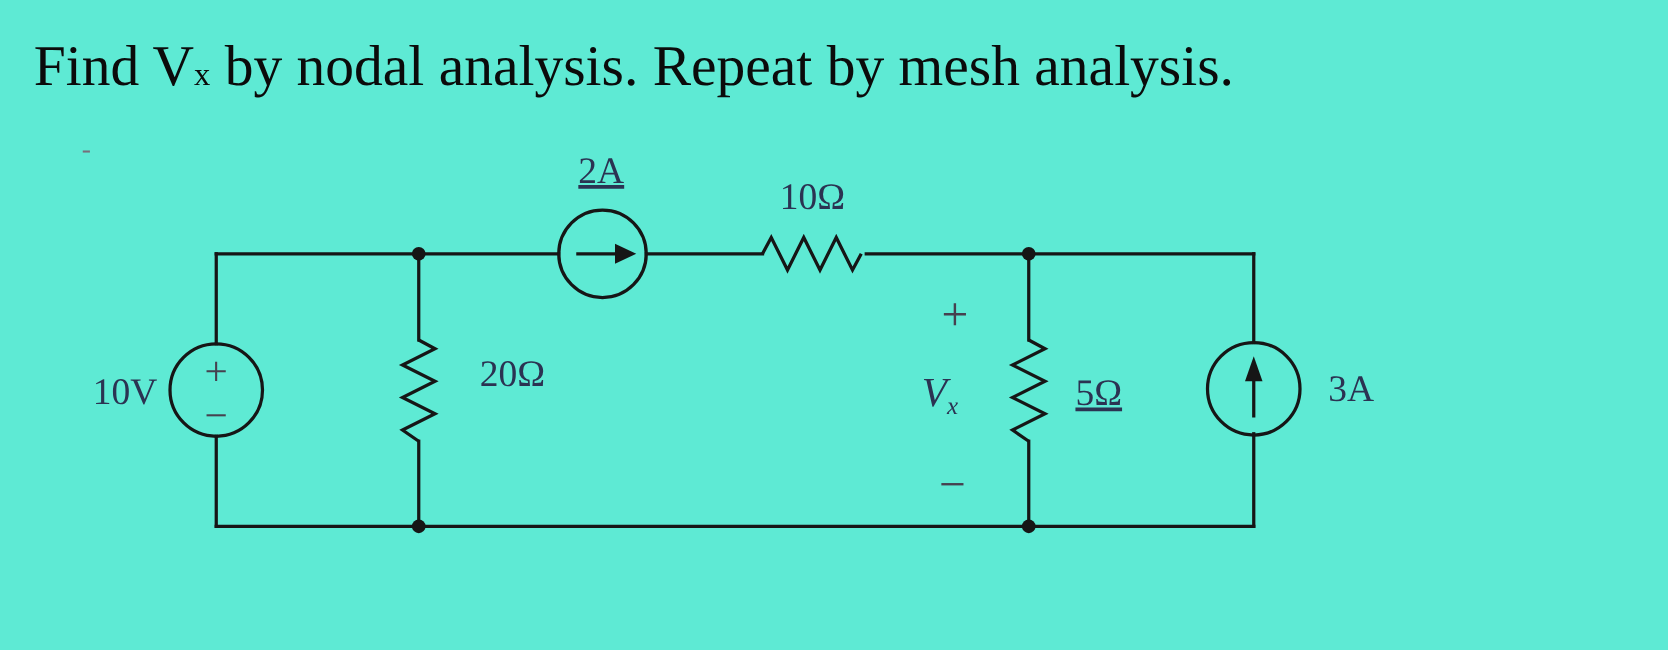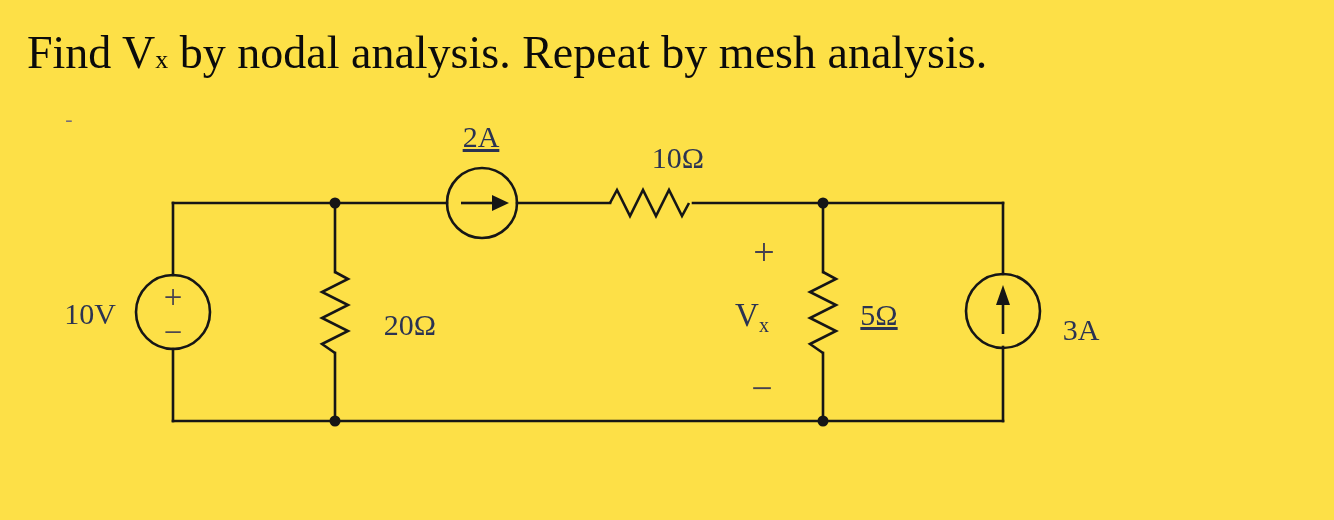--- a/index.html
+++ b/index.html
@@ -7,7 +7,7 @@
     position: relative;
     width: 1334px;
     height: 520px;
-    background: #fde047;
+    background: #5eead4;
     overflow: hidden;
     font-family: "Liberation Serif", "DejaVu Serif", serif;
   }

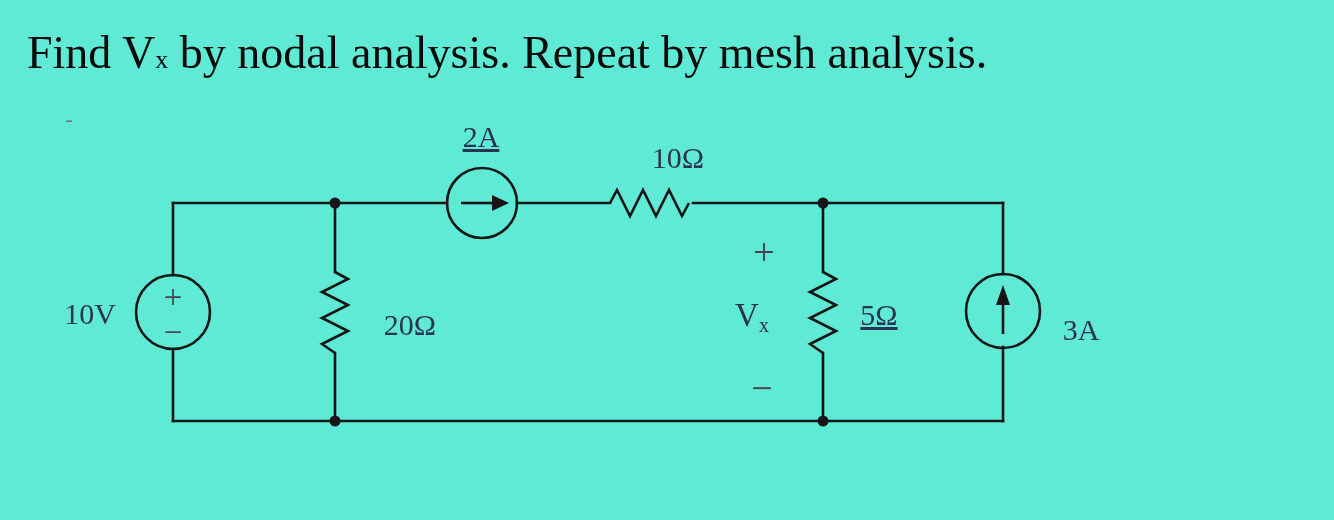--- a/index.html
+++ b/index.html
@@ -115,7 +115,7 @@
 
   <span class="clabel" style="left:481px; top:137px;text-decoration:underline;">2A</span>
 
-  <span class="clabel" style="left:650px; top:158px;margin-left:28px;">10Ω</span>
+  <span class="clabel" style="left:650px; top:158px;">10Ω</span>
 
   <span class="clabel" style="left:410px; top:325px;">20Ω</span>
 

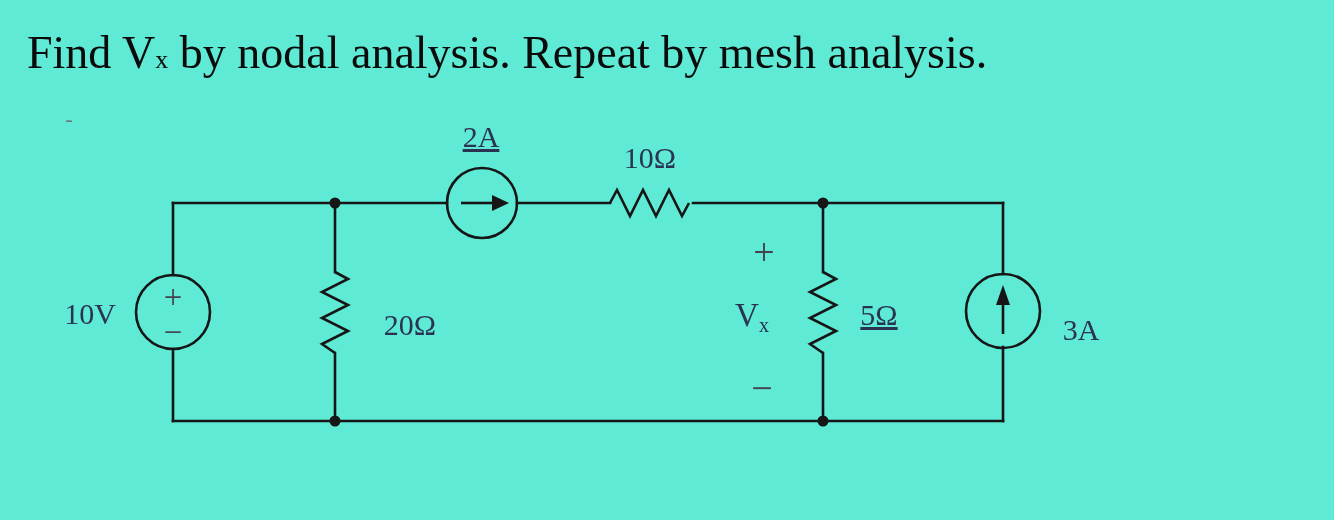--- a/index.html
+++ b/index.html
@@ -111,7 +111,7 @@
     <circle class="dot" cx="823" cy="421" r="5.5"></circle>
   </svg>
 
-  <span class="clabel" style="left:90px; top:314px;">10V</span>
+  <span class="clabel" style="left:100px; top:314px;">10V</span>
 
   <span class="clabel" style="left:481px; top:137px;text-decoration:underline;">2A</span>
 

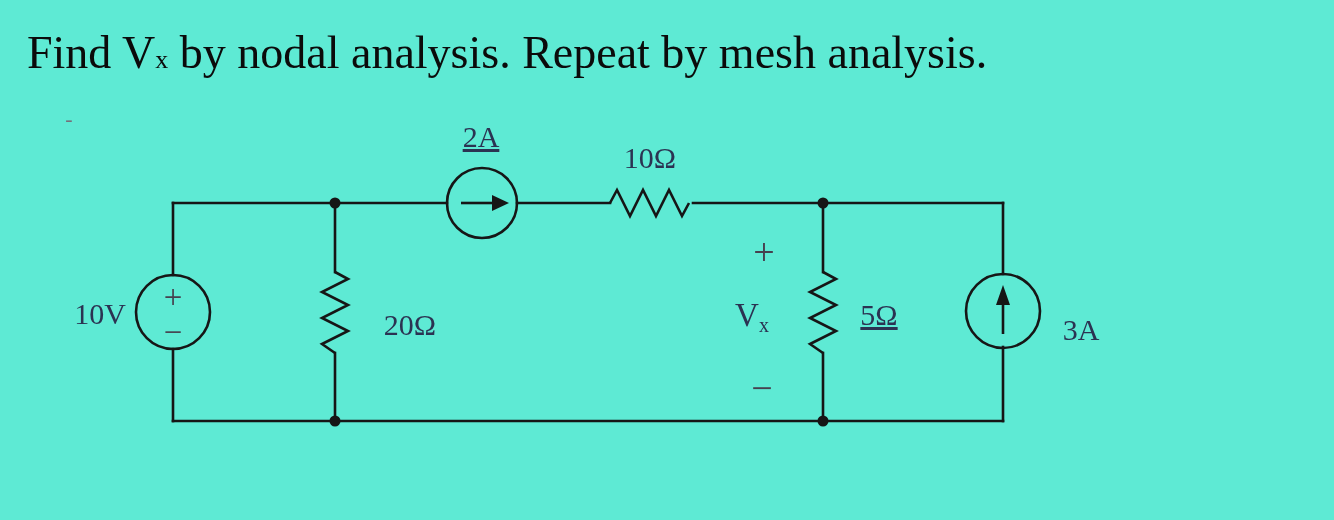--- a/index.html
+++ b/index.html
@@ -117,7 +117,7 @@
 
   <span class="clabel" style="left:650px; top:158px;">10Ω</span>
 
-  <span class="clabel" style="left:410px; top:325px;">20Ω</span>
+  <span class="clabel" style="left:410px; top:300px;">20Ω</span>
 
   <span class="clabel" style="left:879px; top:315px;text-decoration:underline;">5Ω</span>
 

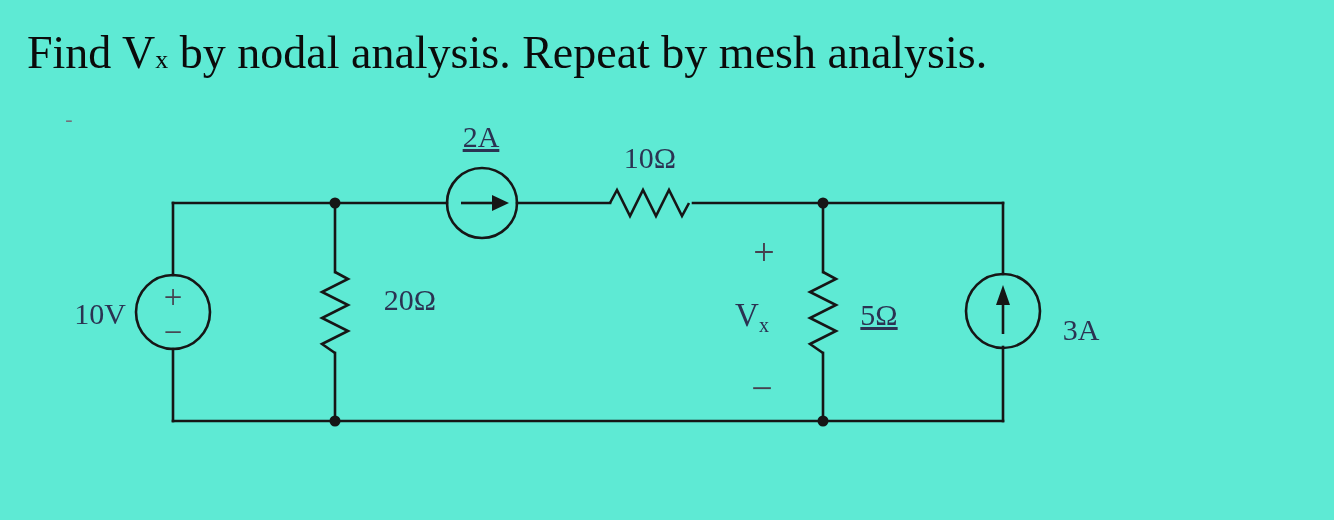--- a/index.html
+++ b/index.html
@@ -41,6 +41,7 @@
     color: #46414f;
   }
   .vx {
+    font-style: italic;
     font-size: 33px;
     color: #2b3352;
   }

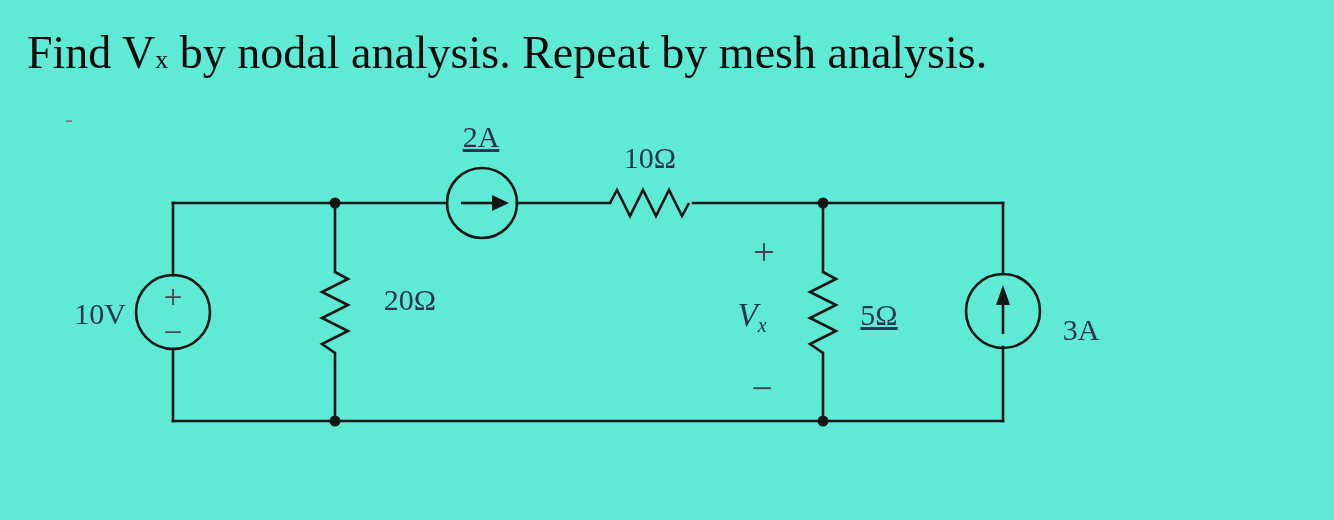--- a/index.html
+++ b/index.html
@@ -122,7 +122,7 @@
 
   <span class="clabel" style="left:879px; top:315px;text-decoration:underline;">5Ω</span>
 
-  <span class="clabel" style="left:1081px; top:312px;margin-top:18px;">3A</span>
+  <span class="clabel" style="left:1081px; top:312px;">3A</span>
 
   <span class="clabel polarity" style="left:764px; top:252px;">+</span>
 

